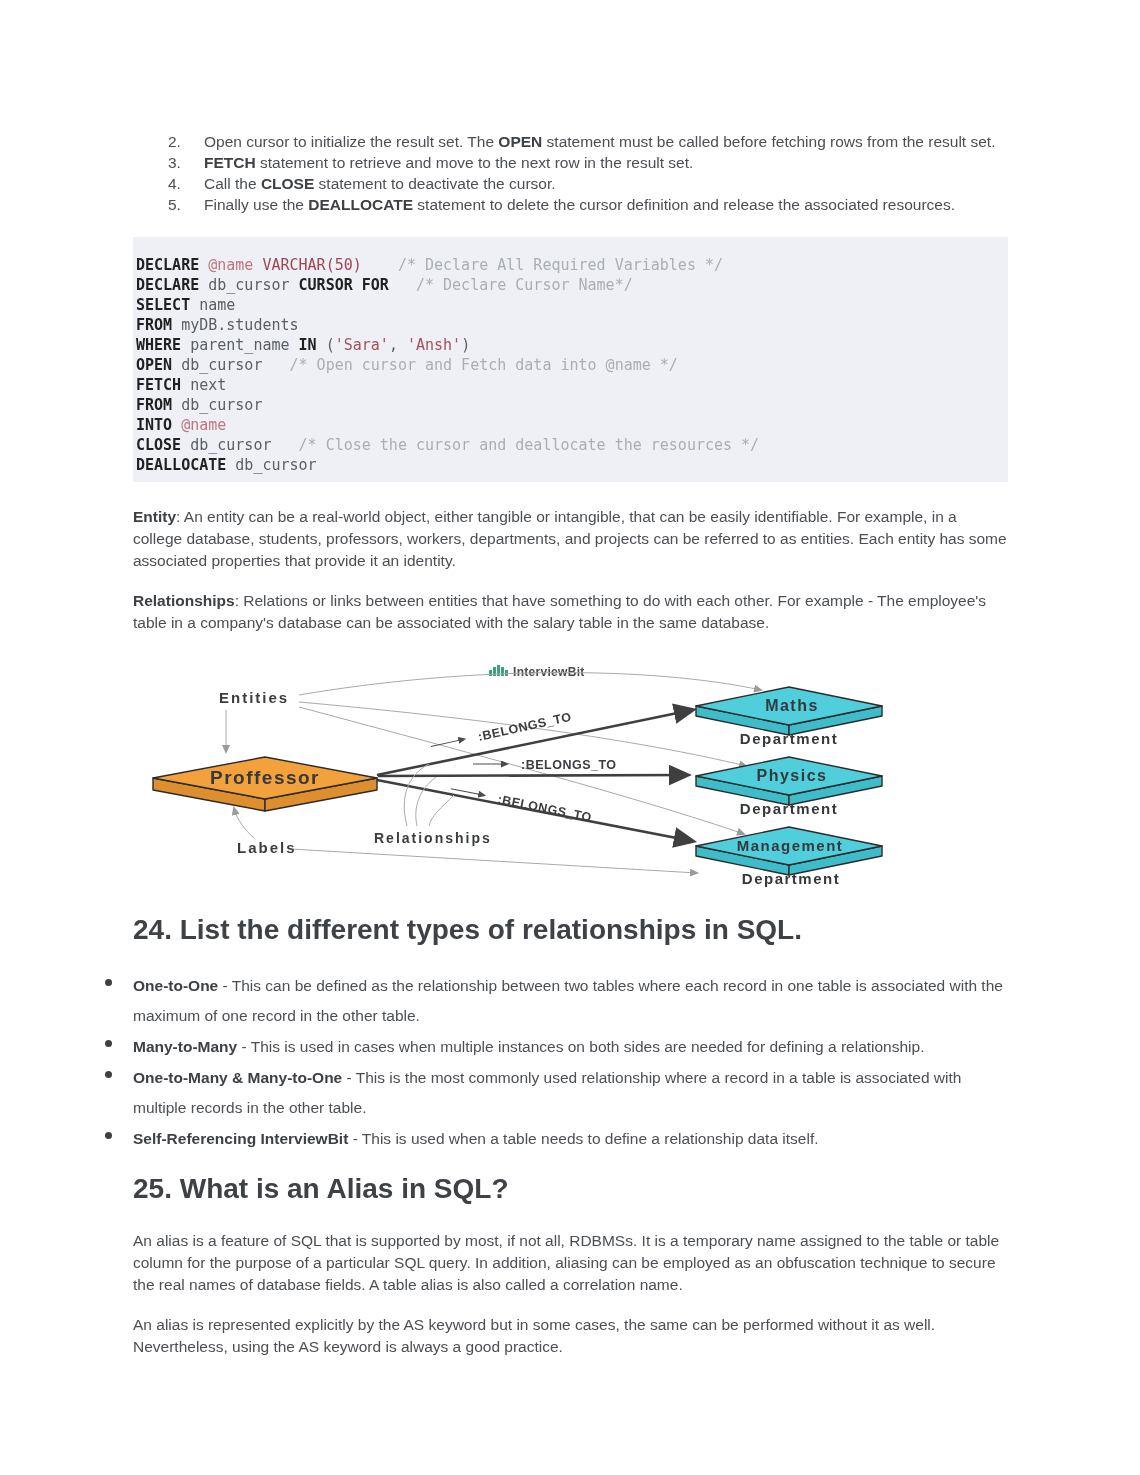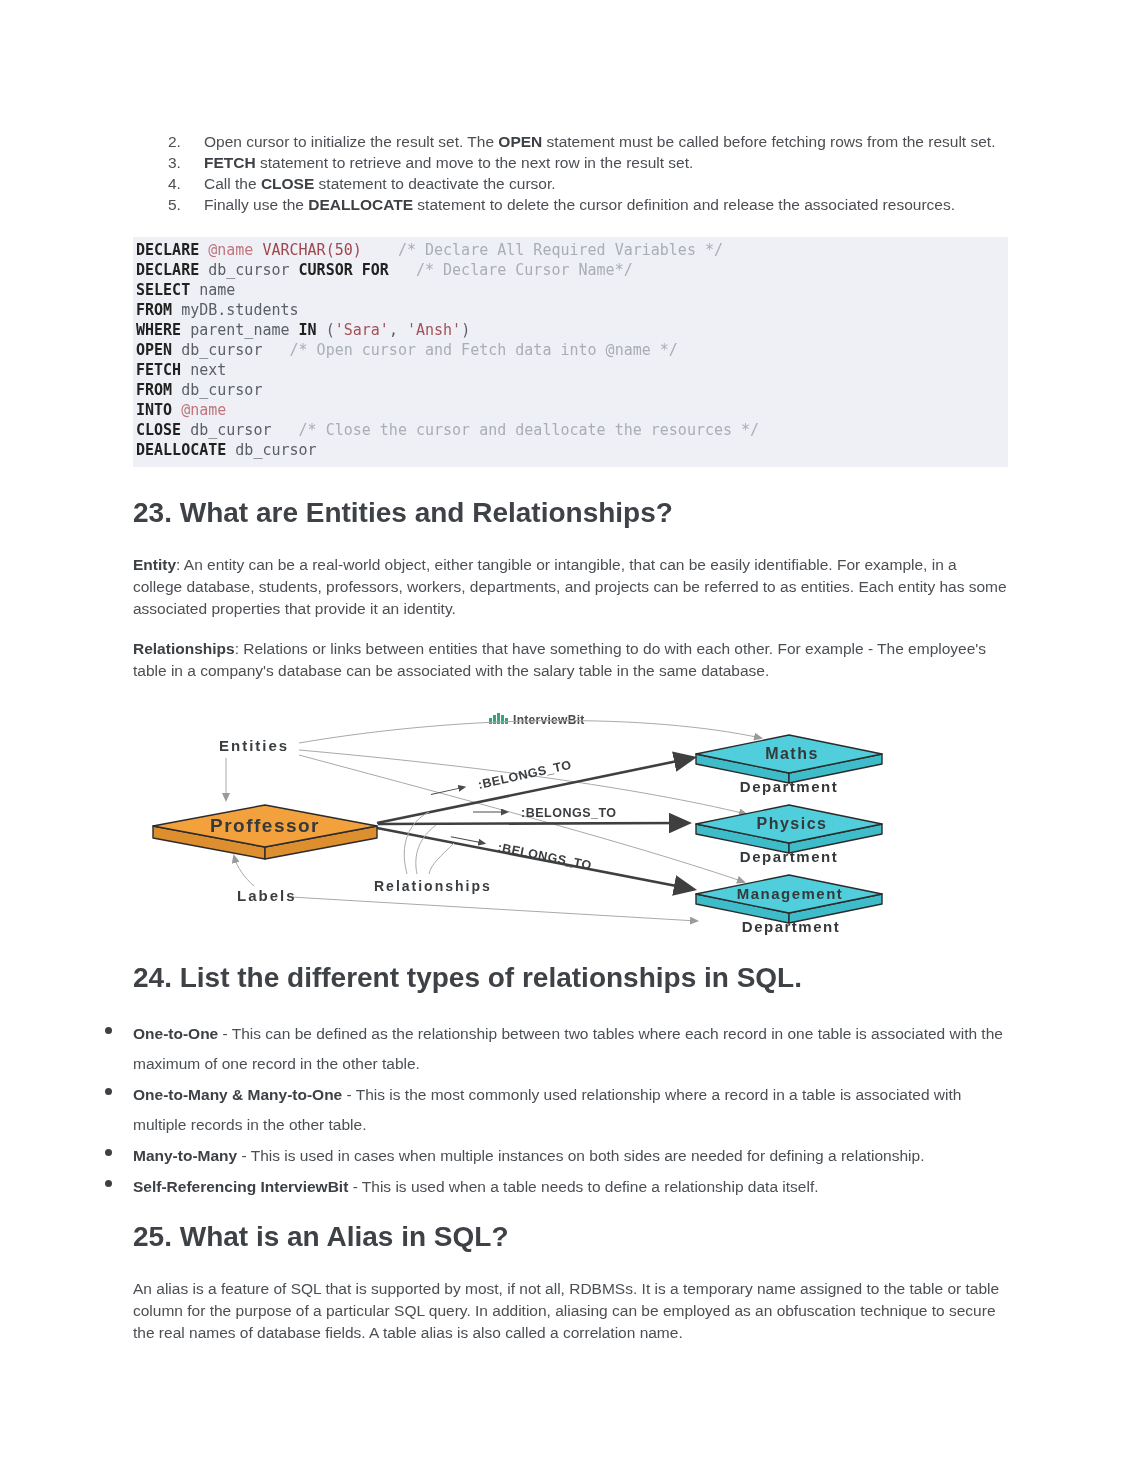--- a/index.html
+++ b/index.html
@@ -31,7 +31,7 @@
     font-size: 15px;
     line-height: 20px;
     color: #5a5f66;
-    padding: 3px 8px 7px 3px;
+    padding: 18px 8px 7px 3px;
     white-space: pre;
     overflow: hidden;
   }

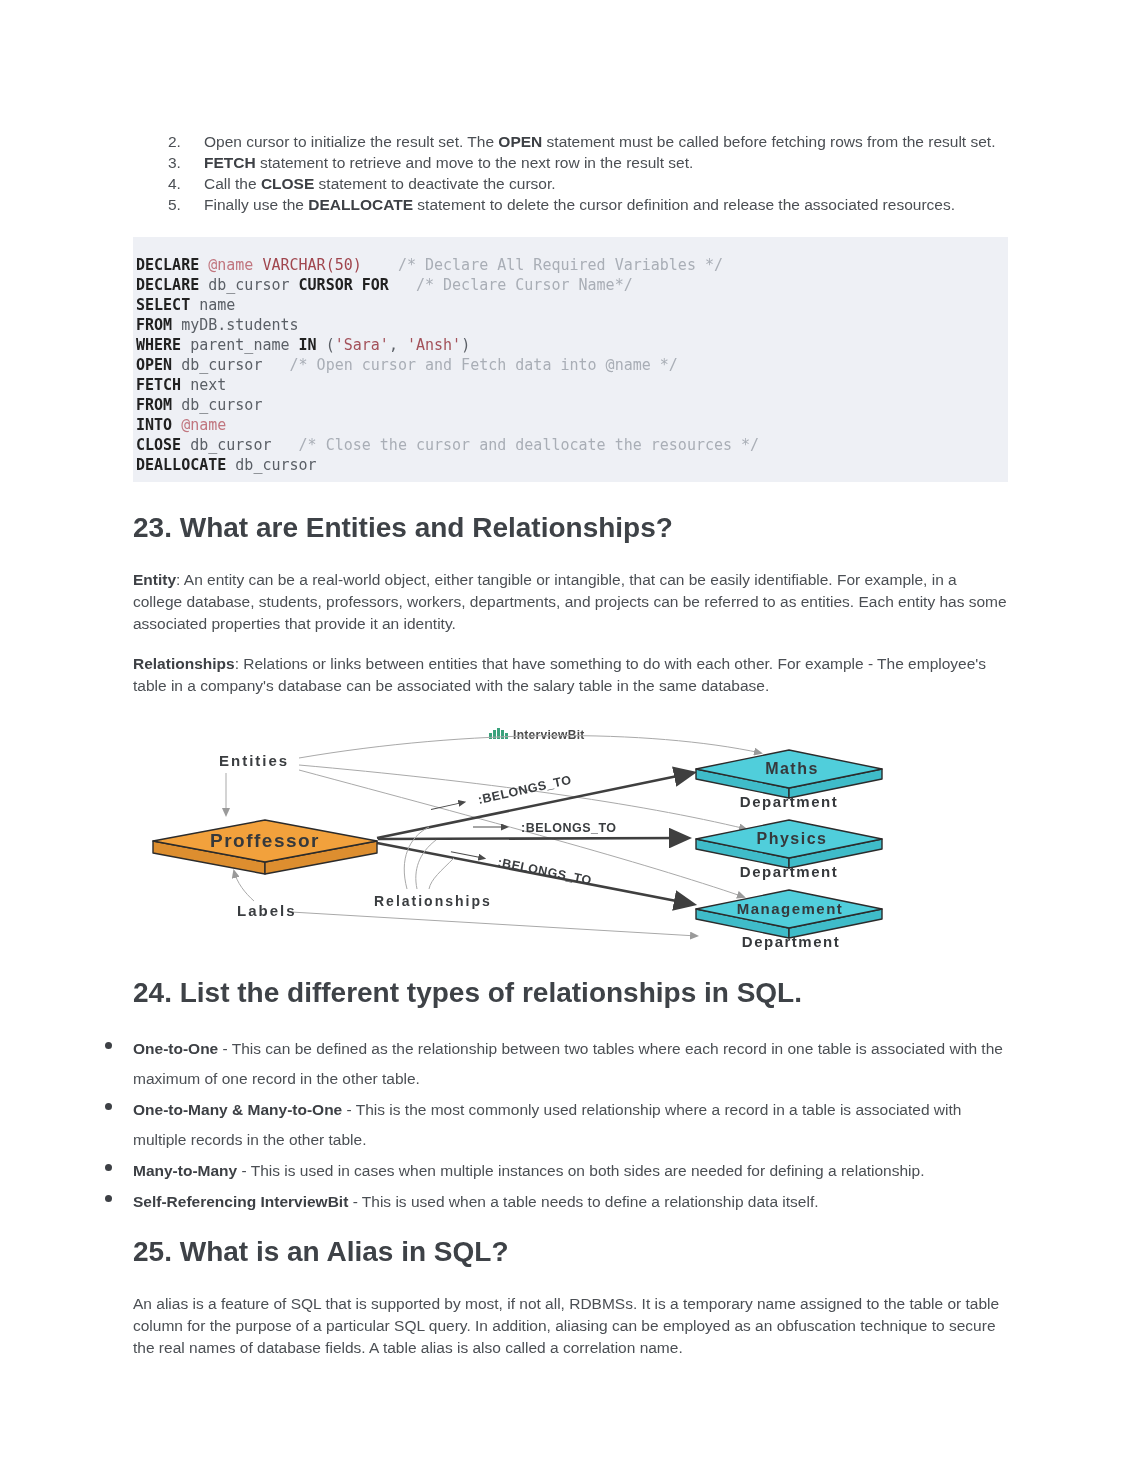--- a/index.html
+++ b/index.html
@@ -130,7 +130,6 @@
 
   <div class="code-block" style="background: rgb(238, 240, 245);"><div class="code-line"><span class="tok-kw">DECLARE</span><span class="tok-pl"> </span><span class="tok-var">@name</span><span class="tok-pl"> </span><span class="tok-type">VARCHAR(50)</span><span class="tok-pl">    </span><span class="tok-cmt">/* Declare All Required Variables */</span></div><div class="code-line"><span class="tok-kw">DECLARE</span><span class="tok-id"> db_cursor </span><span class="tok-kw">CURSOR FOR</span><span class="tok-pl">   </span><span class="tok-cmt">/* Declare Cursor Name*/</span></div><div class="code-line"><span class="tok-kw">SELECT</span><span class="tok-id"> name</span></div><div class="code-line"><span class="tok-kw">FROM</span><span class="tok-id"> myDB.students</span></div><div class="code-line"><span class="tok-kw">WHERE</span><span class="tok-id"> parent_name </span><span class="tok-kw">IN</span><span class="tok-id"> (</span><span class="tok-str">'Sara'</span><span class="tok-id">, </span><span class="tok-str">'Ansh'</span><span class="tok-id">)</span></div><div class="code-line"><span class="tok-kw">OPEN</span><span class="tok-id"> db_cursor   </span><span class="tok-cmt">/* Open cursor and Fetch data into @name */</span></div><div class="code-line"><span class="tok-kw">FETCH</span><span class="tok-id"> next</span></div><div class="code-line"><span class="tok-kw">FROM</span><span class="tok-id"> db_cursor</span></div><div class="code-line"><span class="tok-kw">INTO</span><span class="tok-pl"> </span><span class="tok-var">@name</span></div><div class="code-line"><span class="tok-kw">CLOSE</span><span class="tok-id"> db_cursor   </span><span class="tok-cmt">/* Close the cursor and deallocate the resources */</span></div><div class="code-line"><span class="tok-kw">DEALLOCATE</span><span class="tok-id"> db_cursor</span></div></div>
 
-  <h2>23. What are Entities and Relationships?</h2>
   <p><b>Entity</b><span>: An entity can be a real-world object, either tangible or intangible, that can be easily identifiable. For example, in a college database, students, professors, workers, departments, and projects can be referred to as entities. Each entity has some associated properties that provide it an identity.</span></p>
   <p class="tight"><b>Relationships</b><span>: Relations or links between entities that have something to do with each other. For example - The employee's table in a company's database can be associated with the salary table in the same database.</span></p>
 

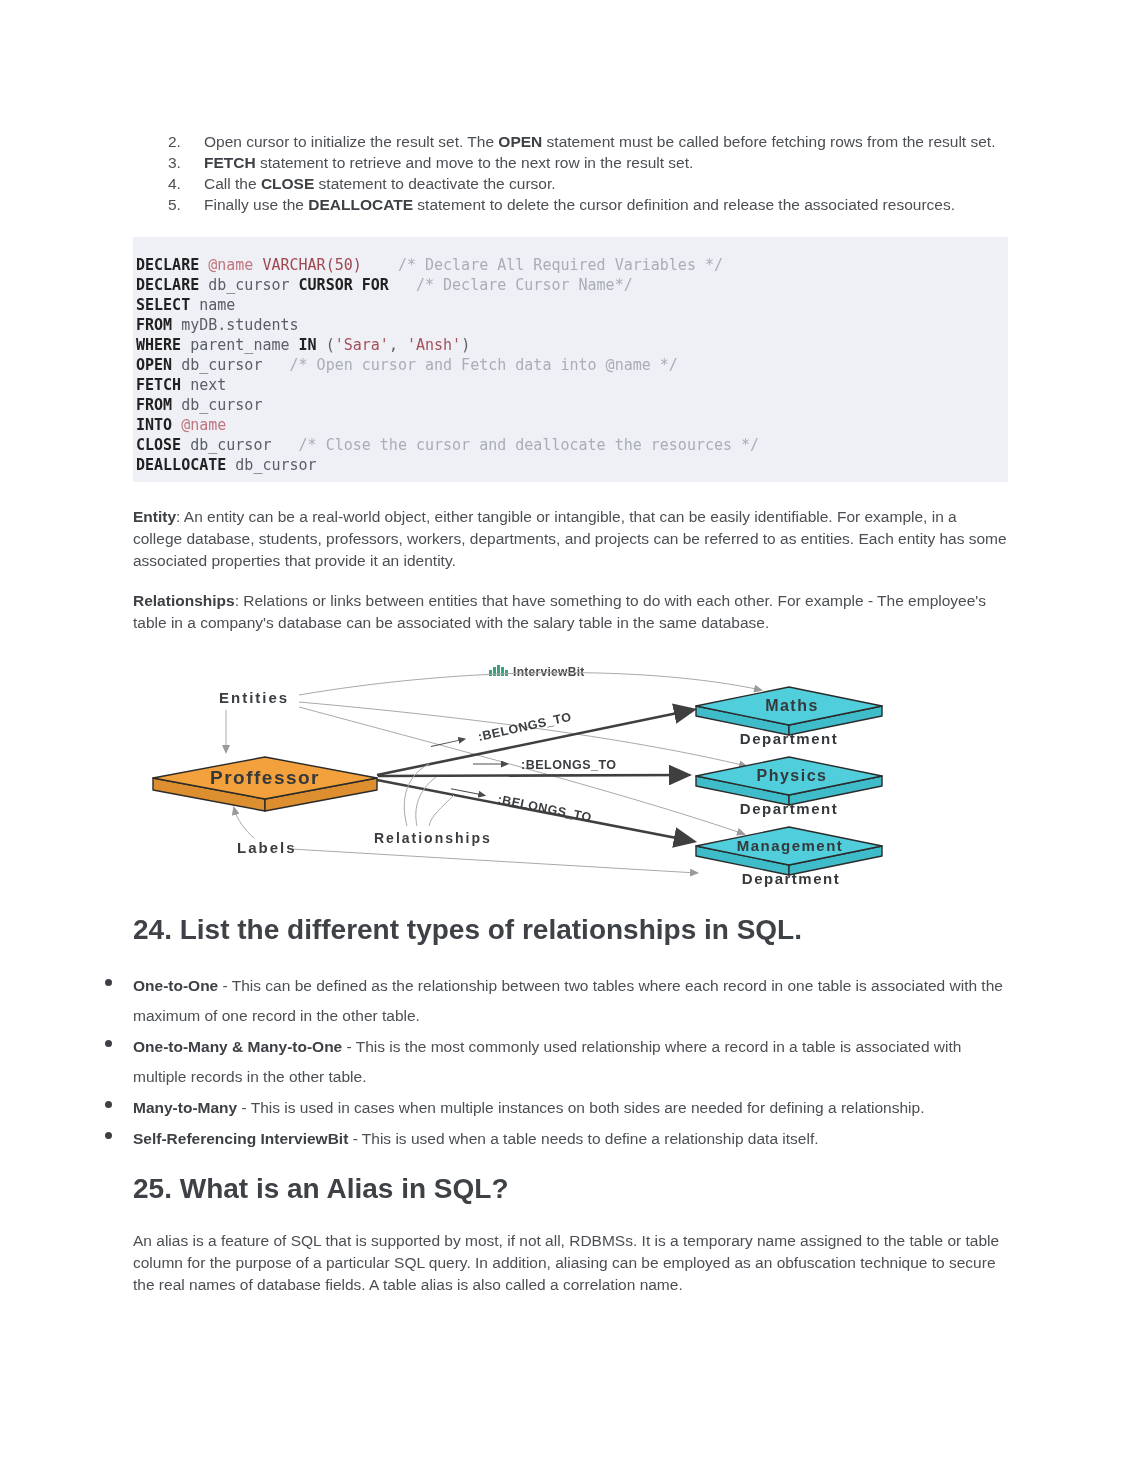--- a/index.html
+++ b/index.html
@@ -226,8 +226,8 @@
   <h2 class="h24">24. List the different types of relationships in SQL.</h2>
   <ul class="rel-types">
     <li><b>One-to-One</b><span> - This can be defined as the relationship between two tables where each record in one table is associated with the maximum of one record in the other table.</span></li>
+    <li><b>Many-to-Many</b><span> - This is used in cases when multiple instances on both sides are needed for defining a relationship.</span></li>
     <li><b>One-to-Many &amp; Many-to-One</b><span> - This is the most commonly used relationship where a record in a table is associated with multiple records in the other table.</span></li>
-    <li><b>Many-to-Many</b><span> - This is used in cases when multiple instances on both sides are needed for defining a relationship.</span></li>
     <li><b>Self-Referencing InterviewBit</b><span> - This is used when a table needs to define a relationship data itself.</span></li>
   </ul>
 

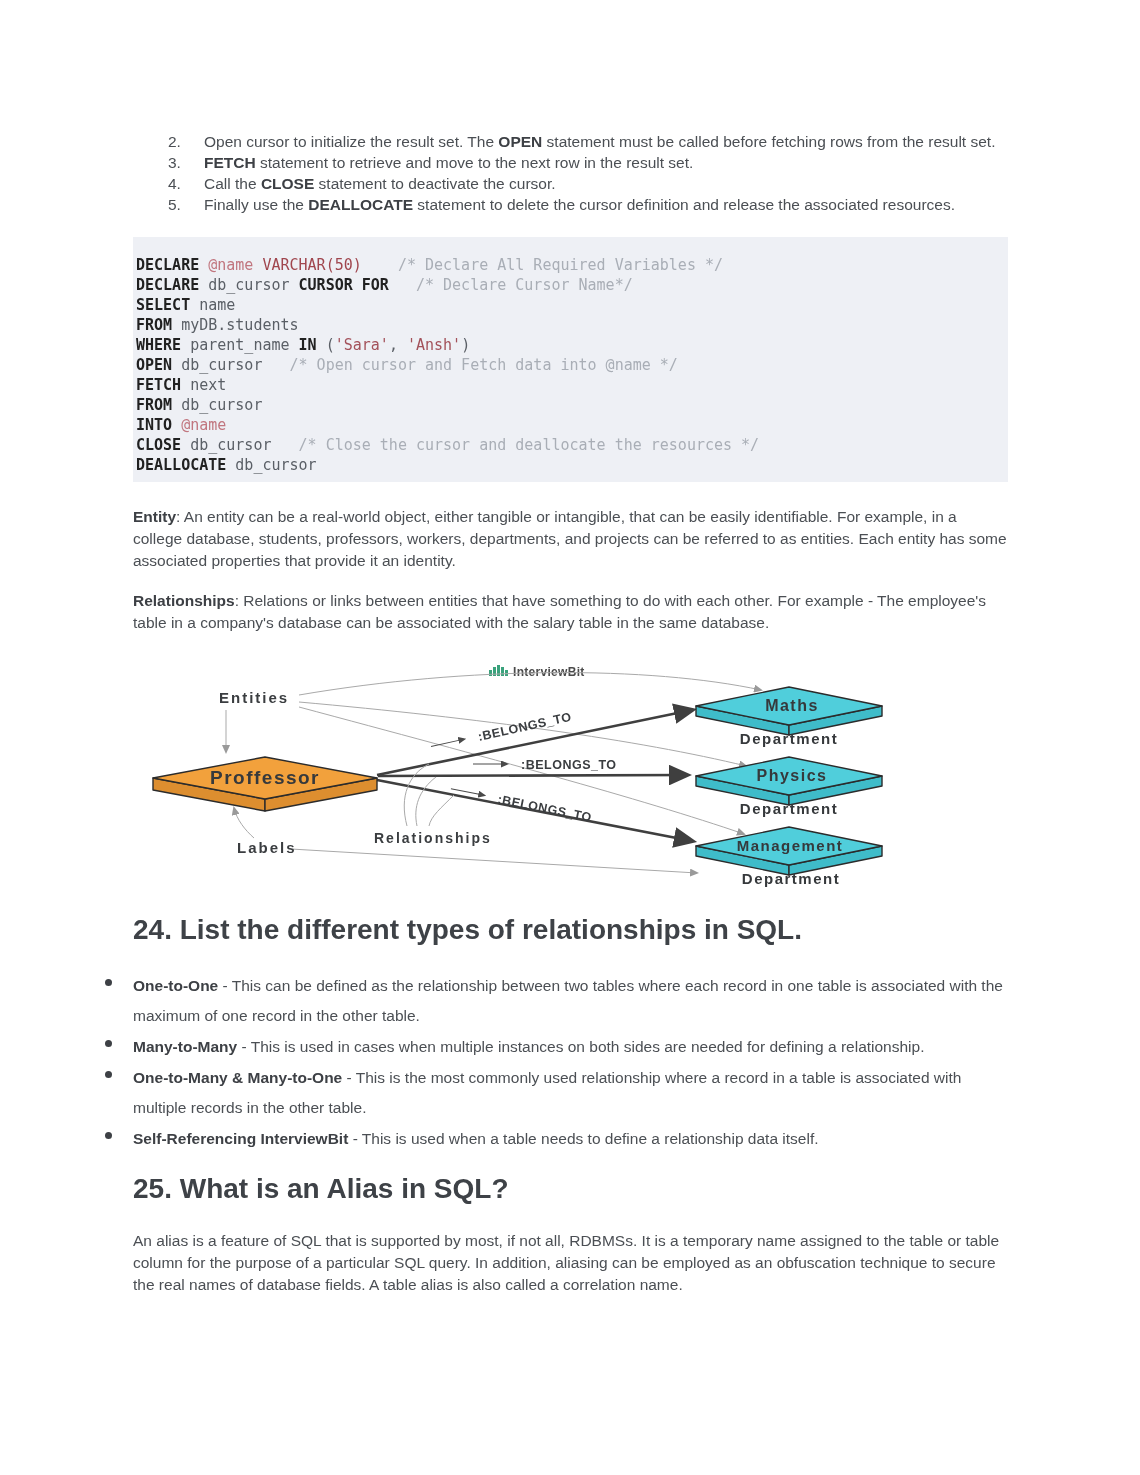--- a/index.html
+++ b/index.html
@@ -233,6 +233,7 @@
 
   <h2 class="h25">25. What is an Alias in SQL?</h2>
   <p>An alias is a feature of SQL that is supported by most, if not all, RDBMSs. It is a temporary name assigned to the table or table column for the purpose of a particular SQL query. In addition, aliasing can be employed as an obfuscation technique to secure the real names of database fields. A table alias is also called a correlation name.</p>
+  <p class="tight">An alias is represented explicitly by the AS keyword but in some cases, the same can be performed without it as well. Nevertheless, using the AS keyword is always a good practice.</p>
 
 </div>
 

